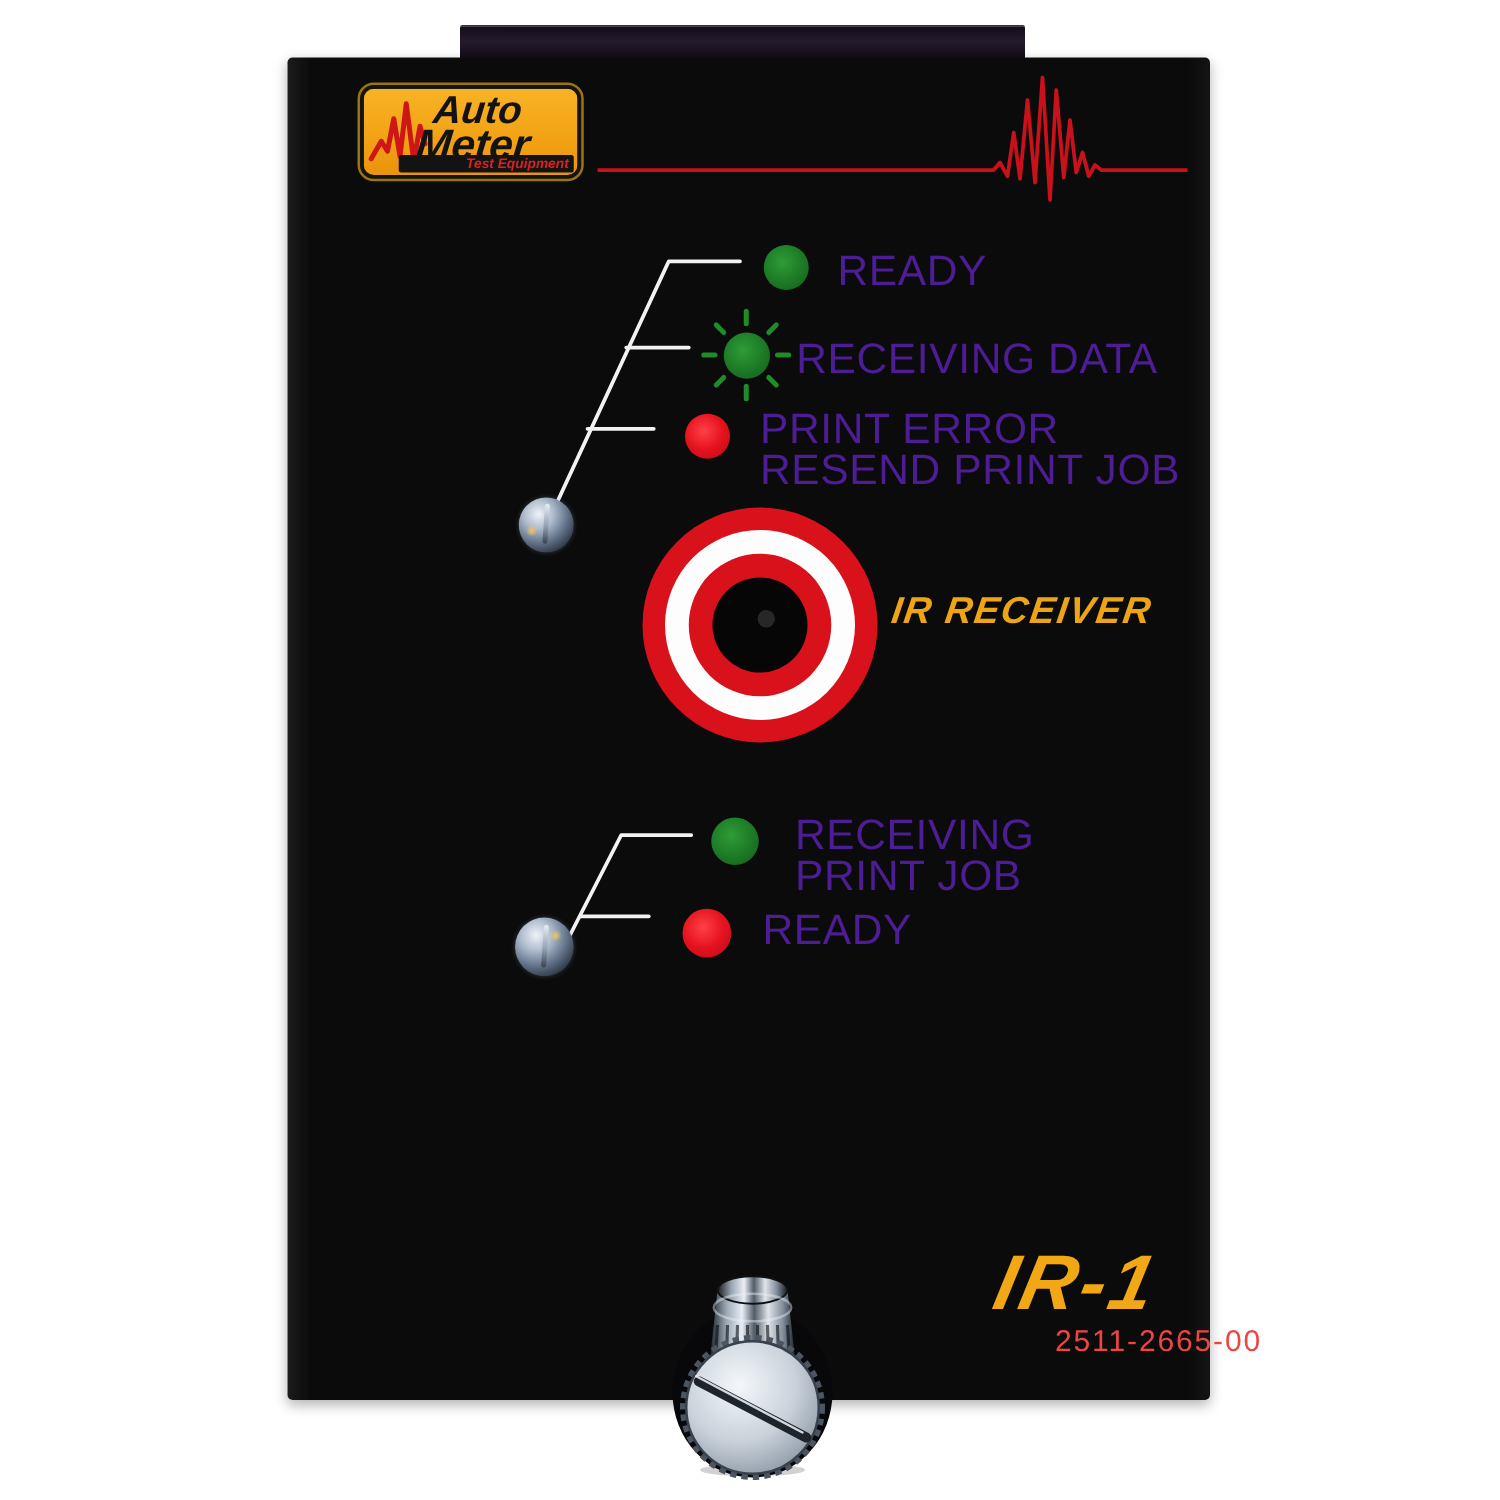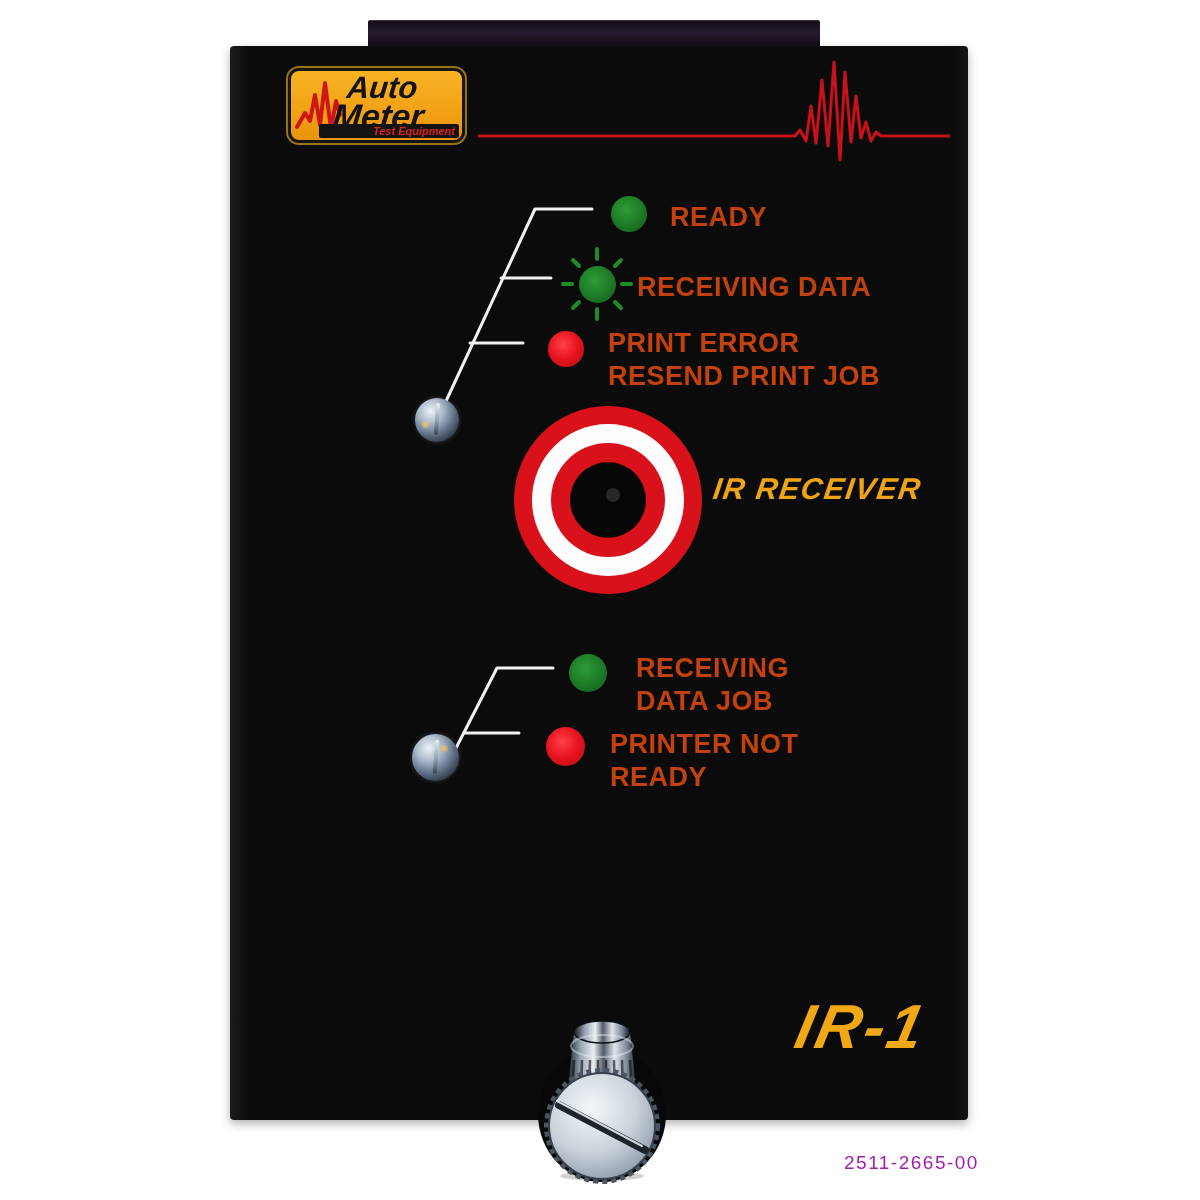--- a/index.html
+++ b/index.html
@@ -57,7 +57,7 @@
 
   
   .lbl{
-    position:absolute;color:#c2410c;font-weight:bold;font-size:27px;line-height:33px;
+    position:absolute;color:#4c1d95;font-weight:normal;font-size:34px;line-height:33px;
     letter-spacing:0.5px;white-space:nowrap;
   }
 

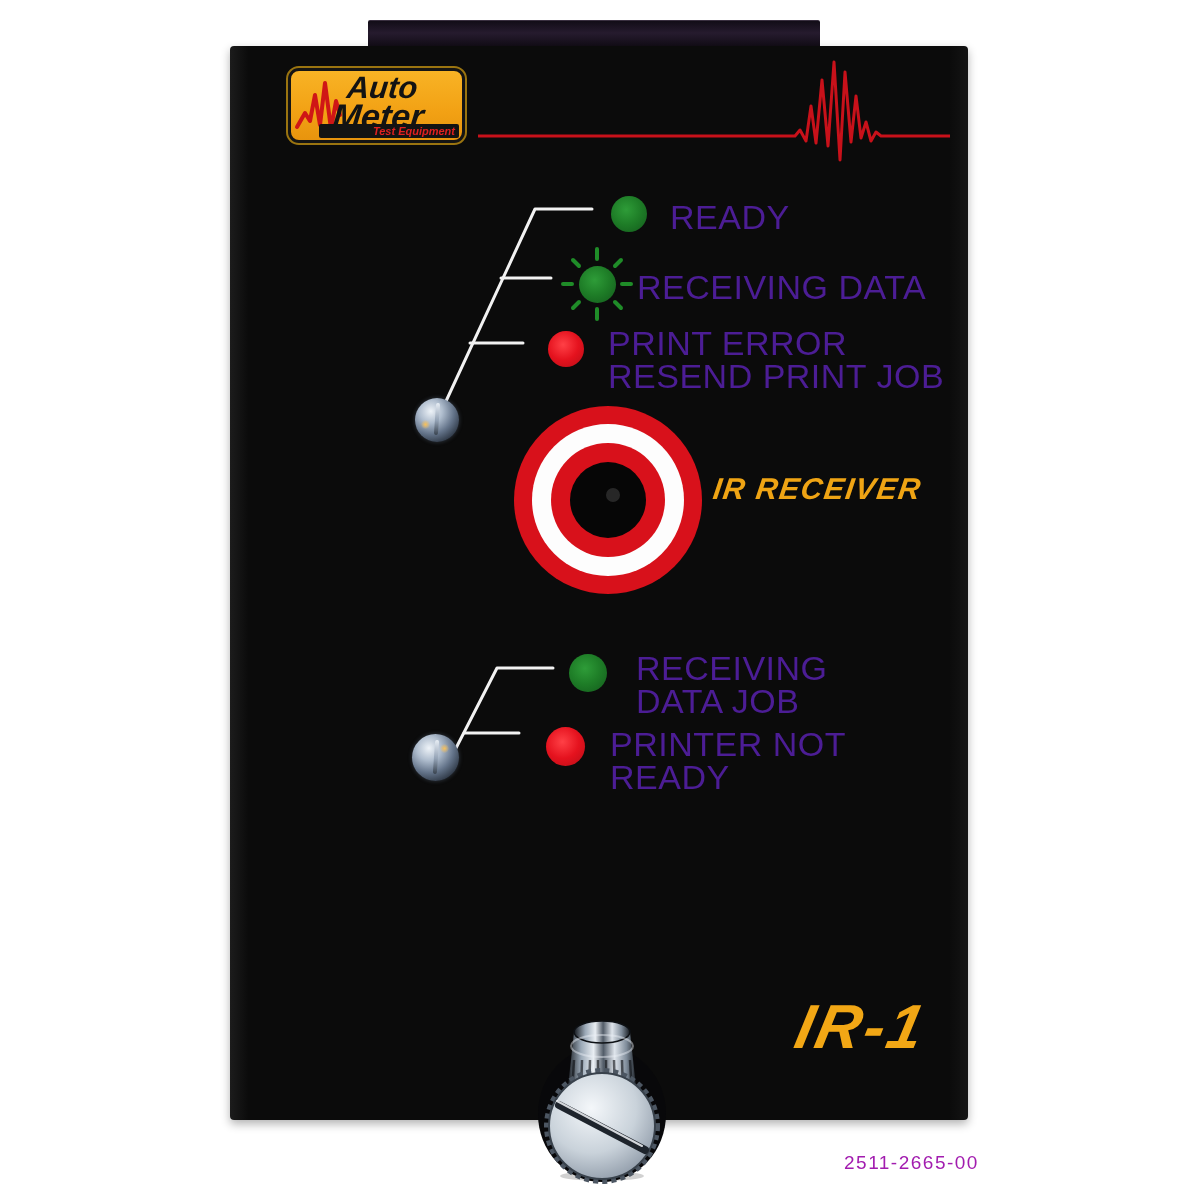--- a/index.html
+++ b/index.html
@@ -168,7 +168,7 @@
   <div class="lbl" style="left:637px;top:271px;">RECEIVING DATA</div>
   <div class="lbl" style="left:636px;top:652px;">
     <div>RECEIVING</div>
-    <div>DATA JOB</div>
+    <div>PRINT JOB</div>
   </div>
   <div class="lbl" style="left:610px;top:728px;">
     <div>PRINTER NOT</div>

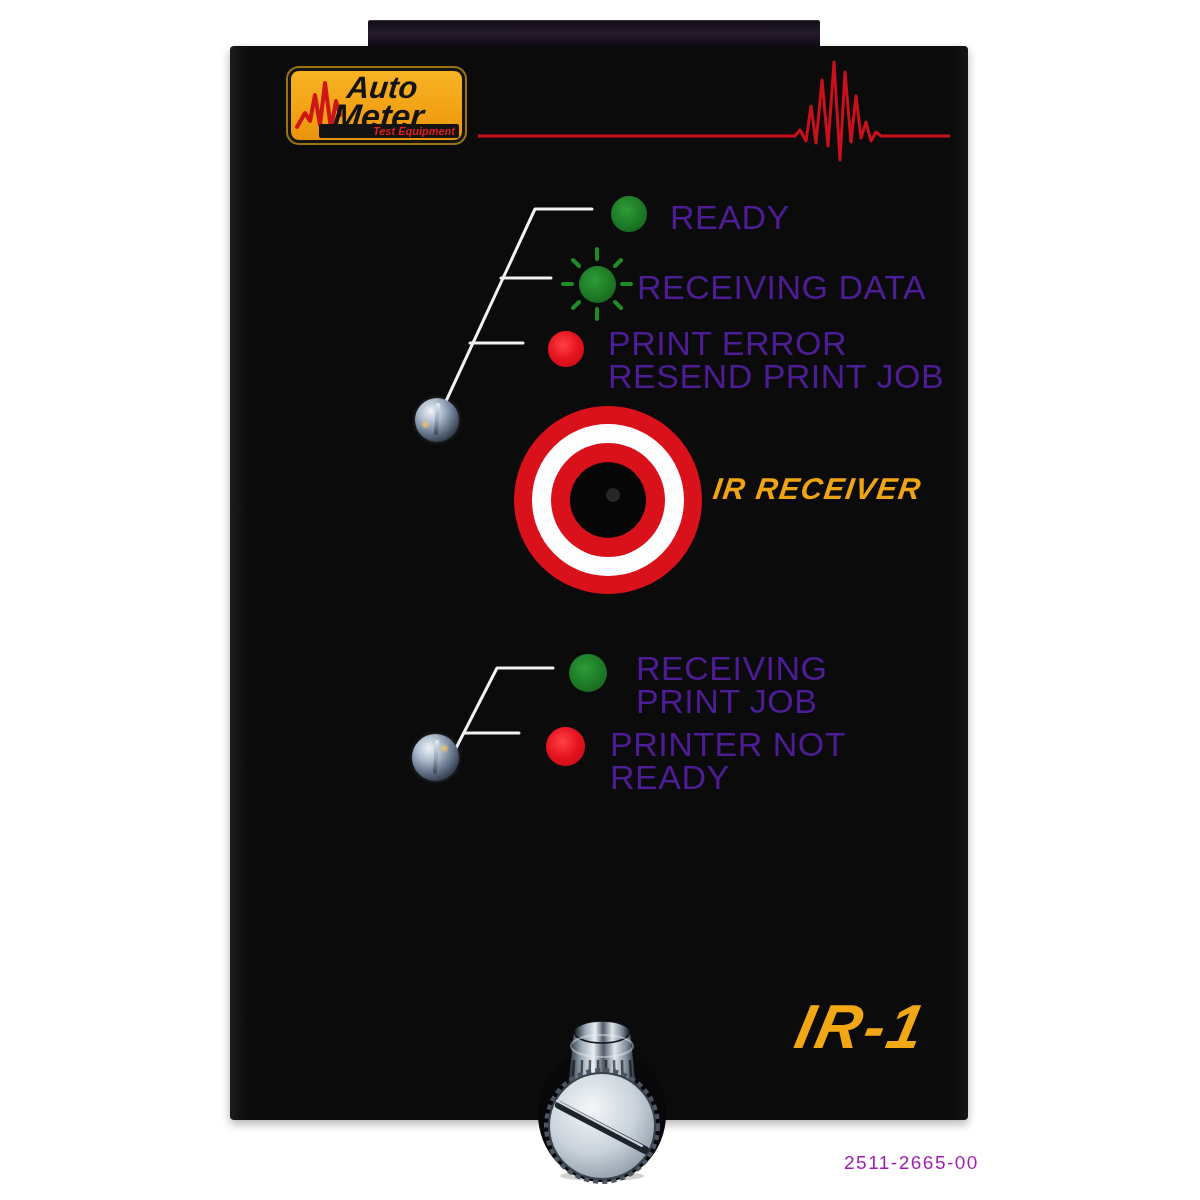--- a/index.html
+++ b/index.html
@@ -171,7 +171,6 @@
     <div>PRINT JOB</div>
   </div>
   <div class="lbl" style="left:610px;top:728px;">
-    <div>PRINTER NOT</div>
     <div>READY</div>
   </div>
 

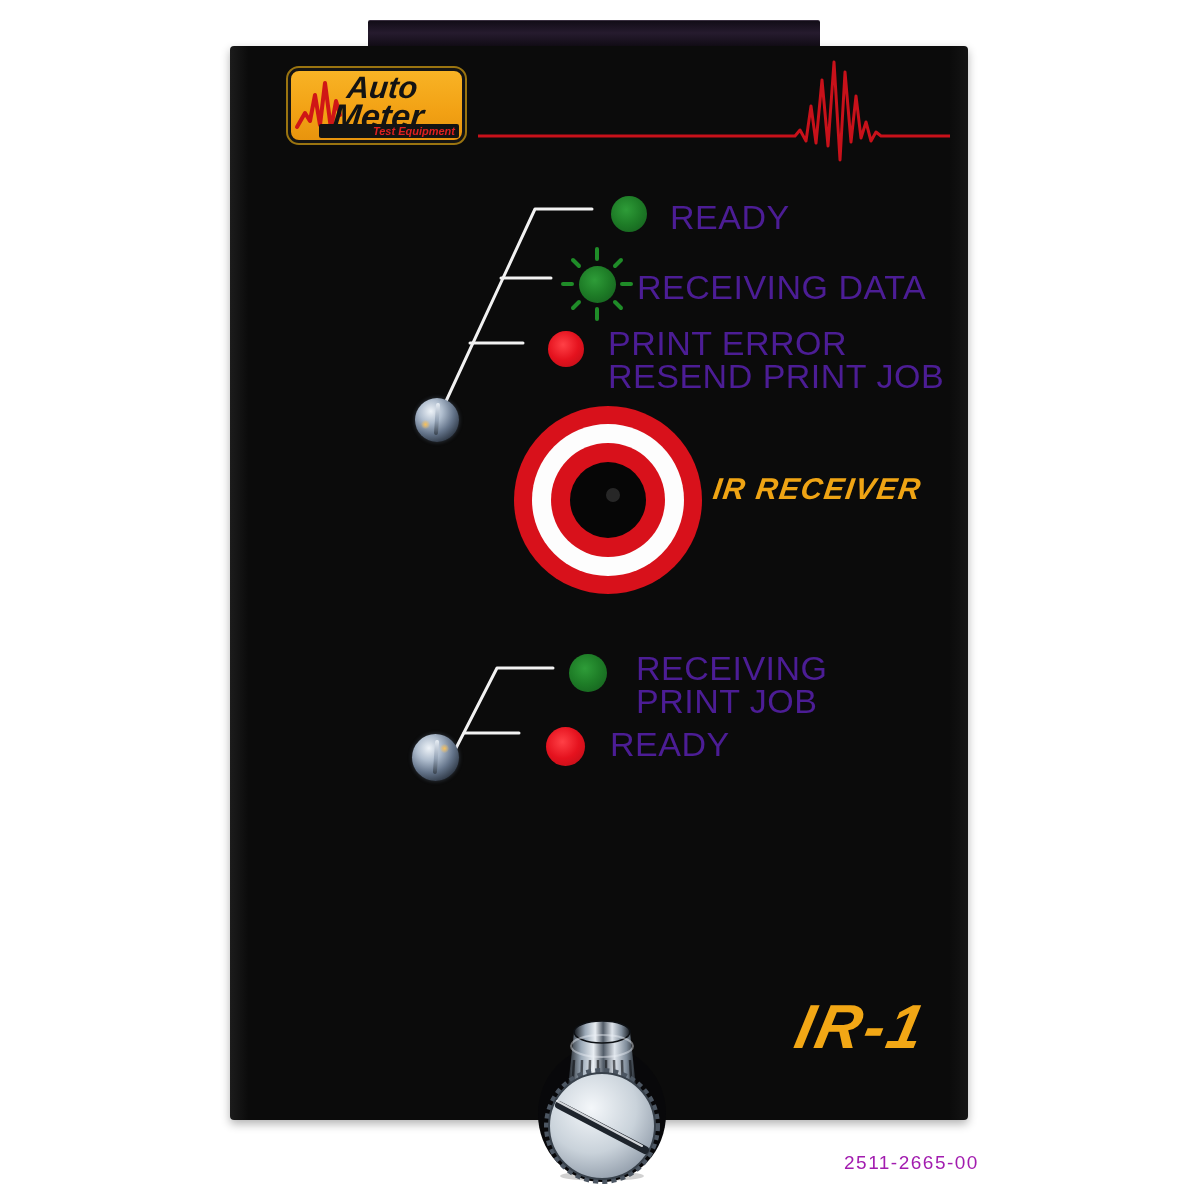--- a/index.html
+++ b/index.html
@@ -90,8 +90,8 @@
     letter-spacing:3px;transform:skewX(-12deg);transform-origin:left bottom;line-height:1;white-space:nowrap;
   }
   .part-number{
-    position:absolute;left:844px;top:1152px;
-    font-size:19px;color:#a21caf;letter-spacing:1.5px;white-space:nowrap;
+    position:absolute;left:844px;top:1060px;
+    font-size:24px;color:#ef4444;letter-spacing:1.5px;white-space:nowrap;
   }
 
   svg{display:block;}

